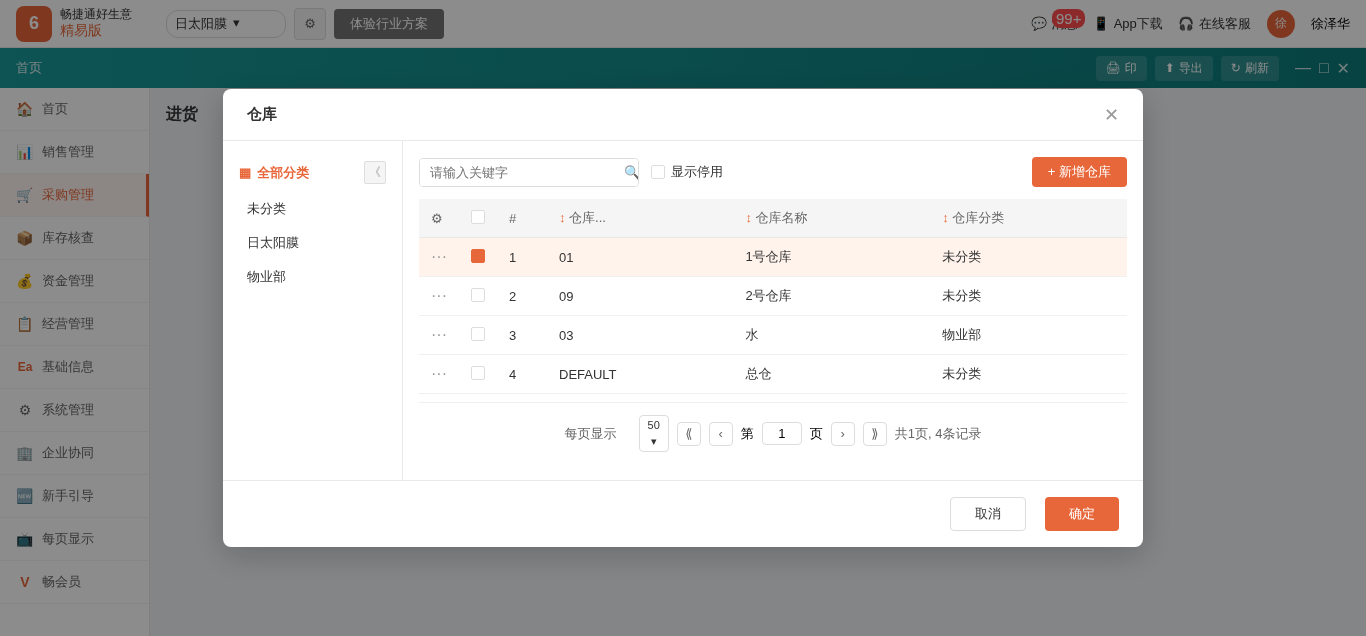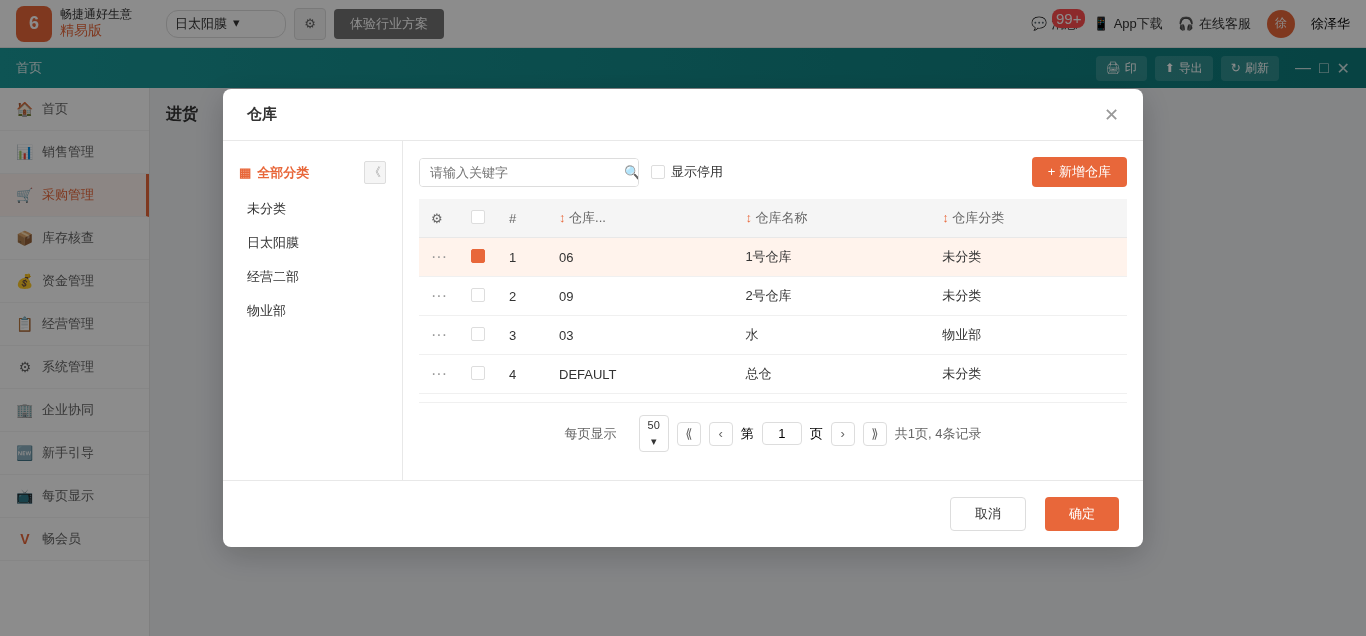--- a/index.html
+++ b/index.html
@@ -471,7 +471,7 @@
       <span class="checkbox-square" style="background:#e8673a; border-color:#e8673a;"></span>
     </td>
     <td>1</td>
-    <td>06</td>
+    <td>01</td>
     <td>1号仓库</td>
     <td>未分类</td>
   </tr>

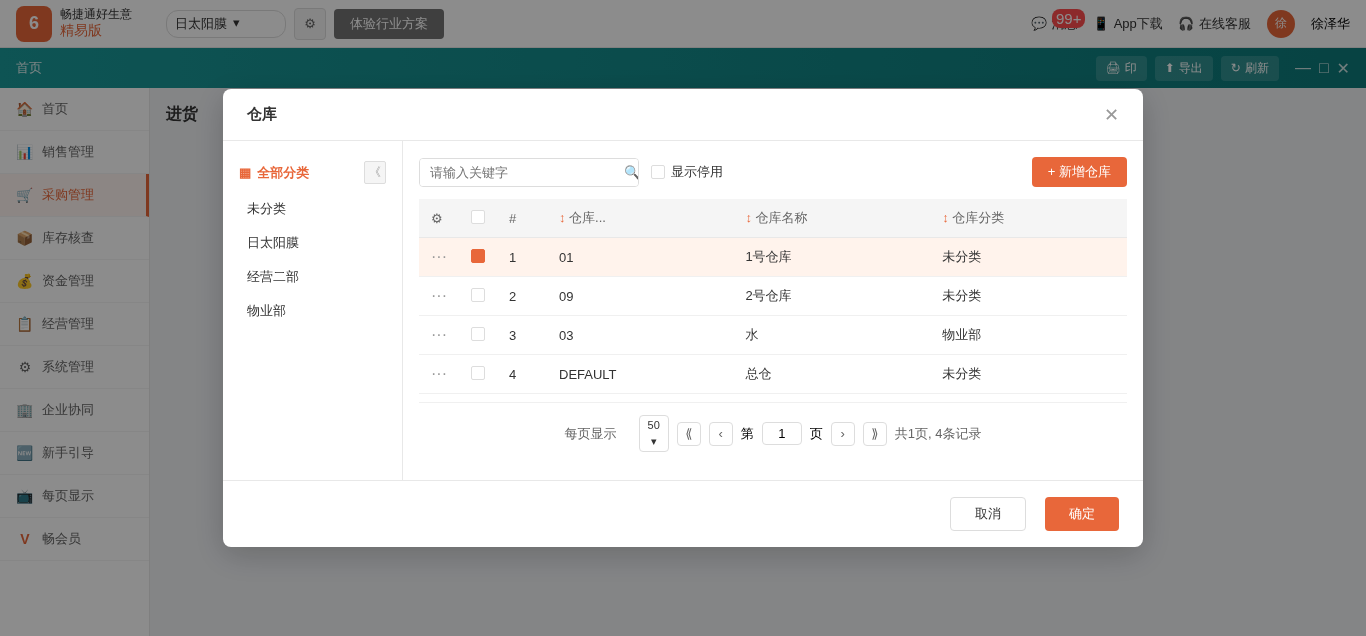--- a/index.html
+++ b/index.html
@@ -425,7 +425,6 @@
       </div>
       <div class="category-item">未分类</div>
       <div class="category-item">日太阳膜</div>
-      <div class="category-item">经营二部</div>
       <div class="category-item">物业部</div>
     </div>
 

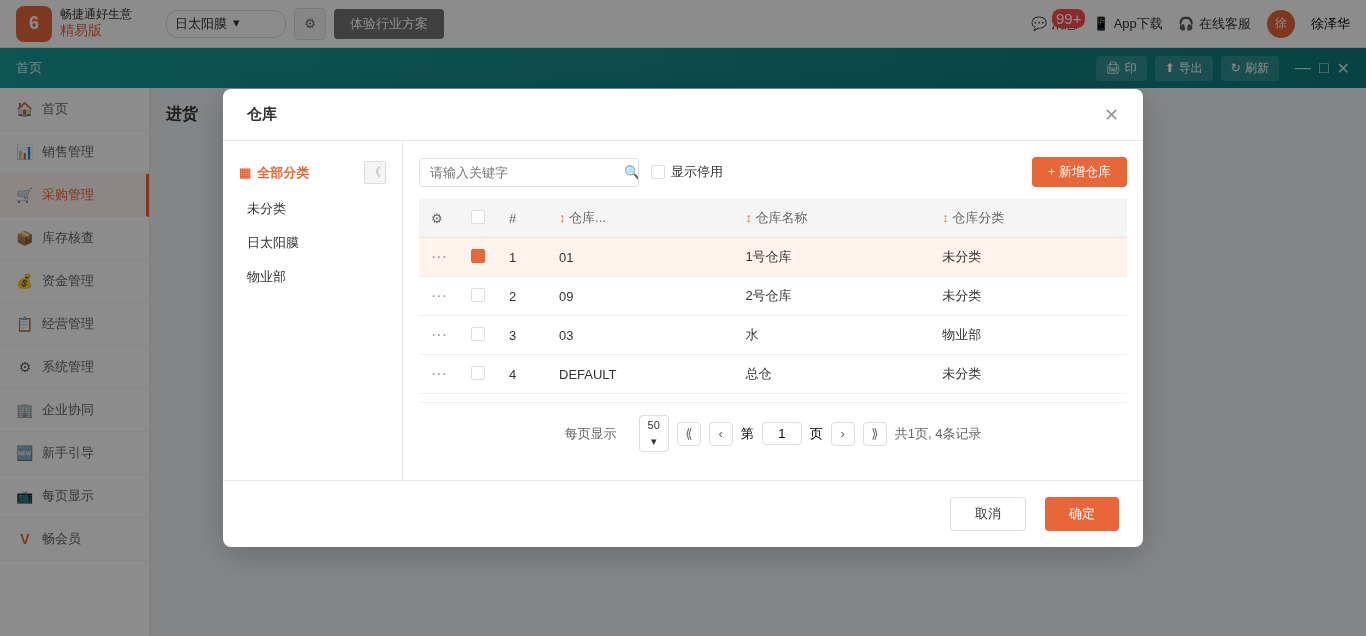--- a/index.html
+++ b/index.html
@@ -379,6 +379,10 @@
     <div class="sidebar-item">
       <span class="sidebar-icon">📋</span>
       <span>经营管理</span>
+    </div>
+    <div class="sidebar-item">
+      <span class="sidebar-icon" style="font-size:12px;font-weight:bold;color:#e8673a;">Ea</span>
+      <span>基础信息</span>
     </div>
     <div class="sidebar-item">
       <span class="sidebar-icon">⚙</span>

